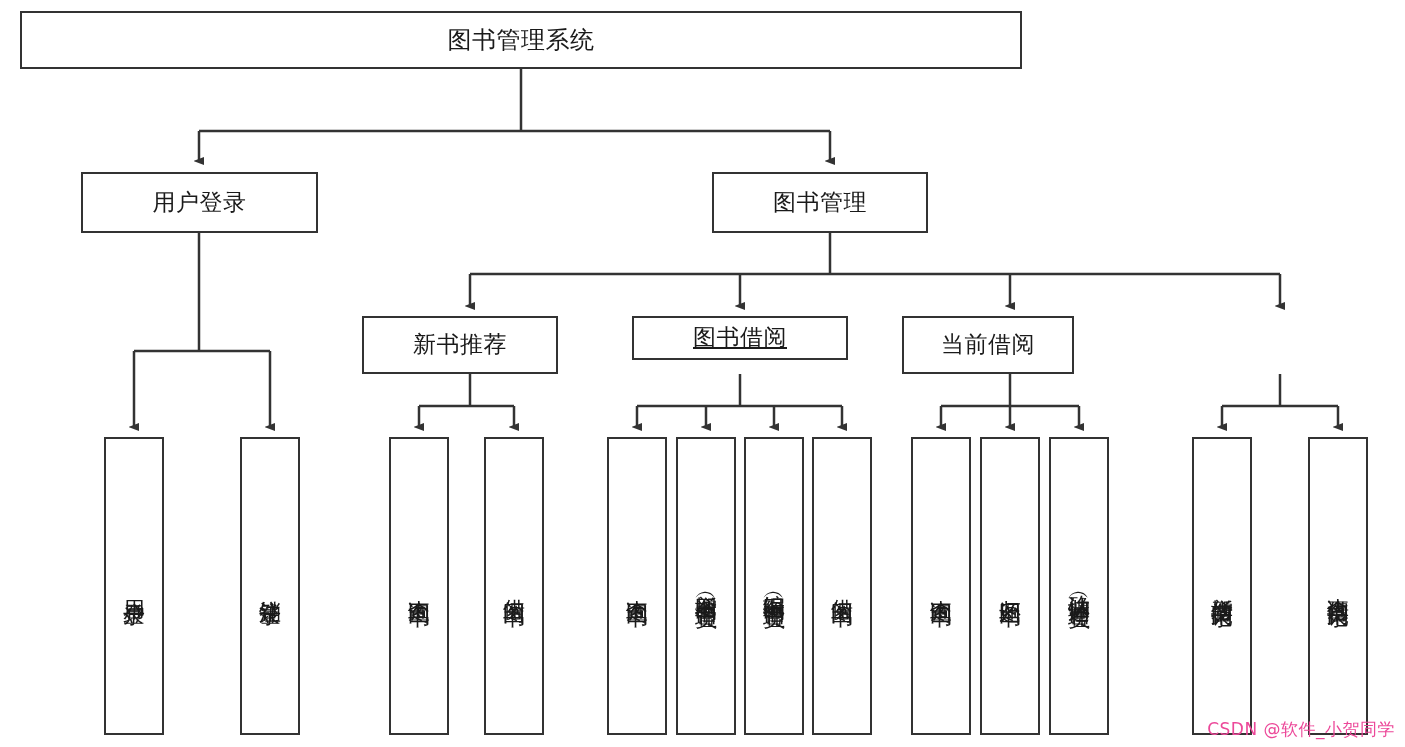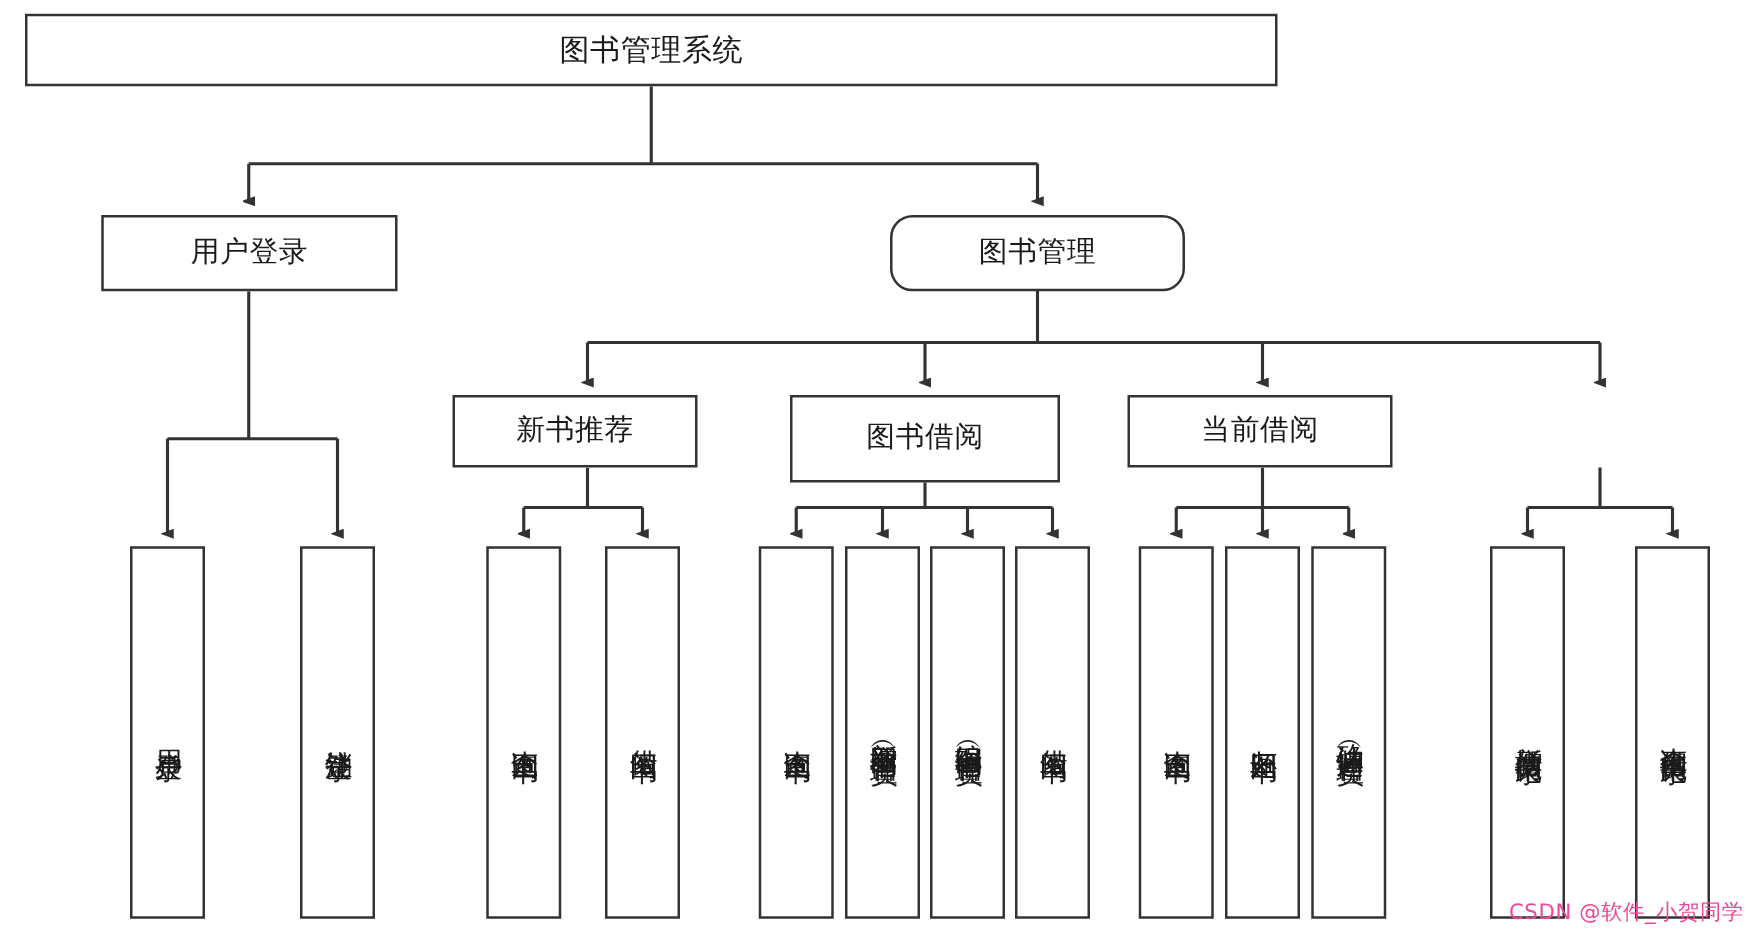--- a/index.html
+++ b/index.html
@@ -127,7 +127,7 @@
     <span class="label">用户登录</span>
   </div>
 
-  <div class="node horizontal" style="left:712px; top:172px; width:236px; height:61px;border-radius:18px;">
+  <div class="node horizontal" style="left:712px; top:172px; width:216px; height:61px;">
     <span class="label">图书管理</span>
   </div>
 

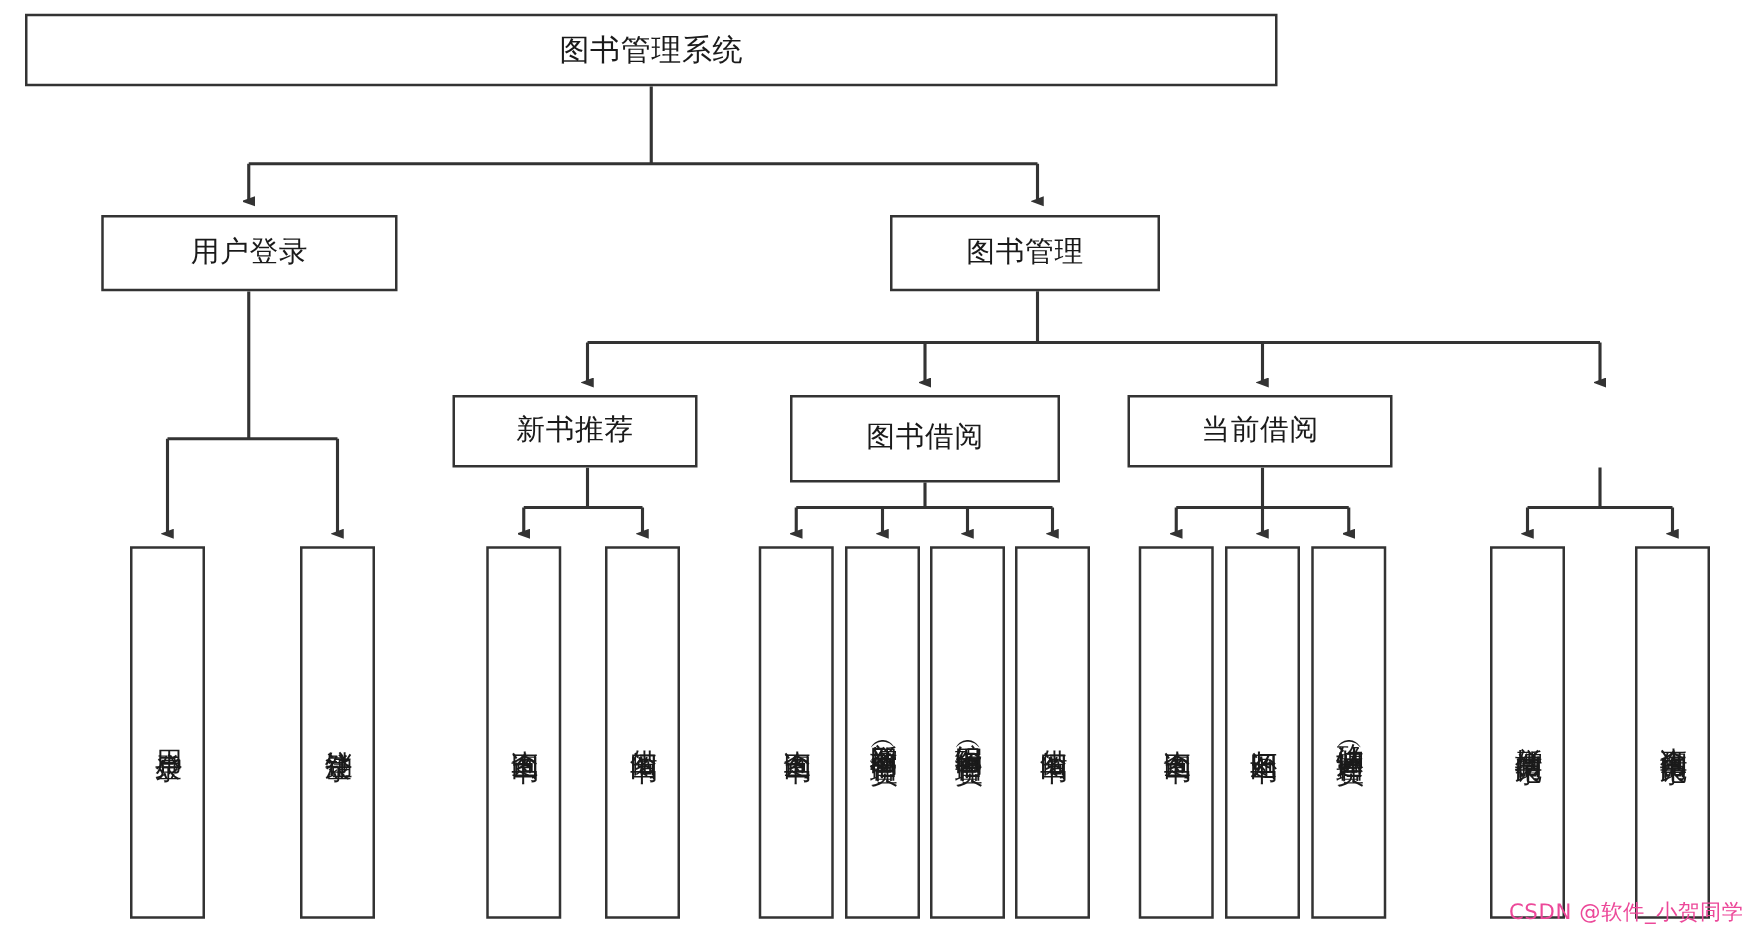--- a/index.html
+++ b/index.html
@@ -135,7 +135,7 @@
     <span class="label">新书推荐</span>
   </div>
 
-  <div class="node horizontal" style="left:632px; top:316px; width:216px; height:70px;">
+  <div class="node horizontal" style="left:632px; top:316px; width:216px; height:44px;text-decoration:underline;">
     <span class="label">图书借阅</span>
   </div>
 

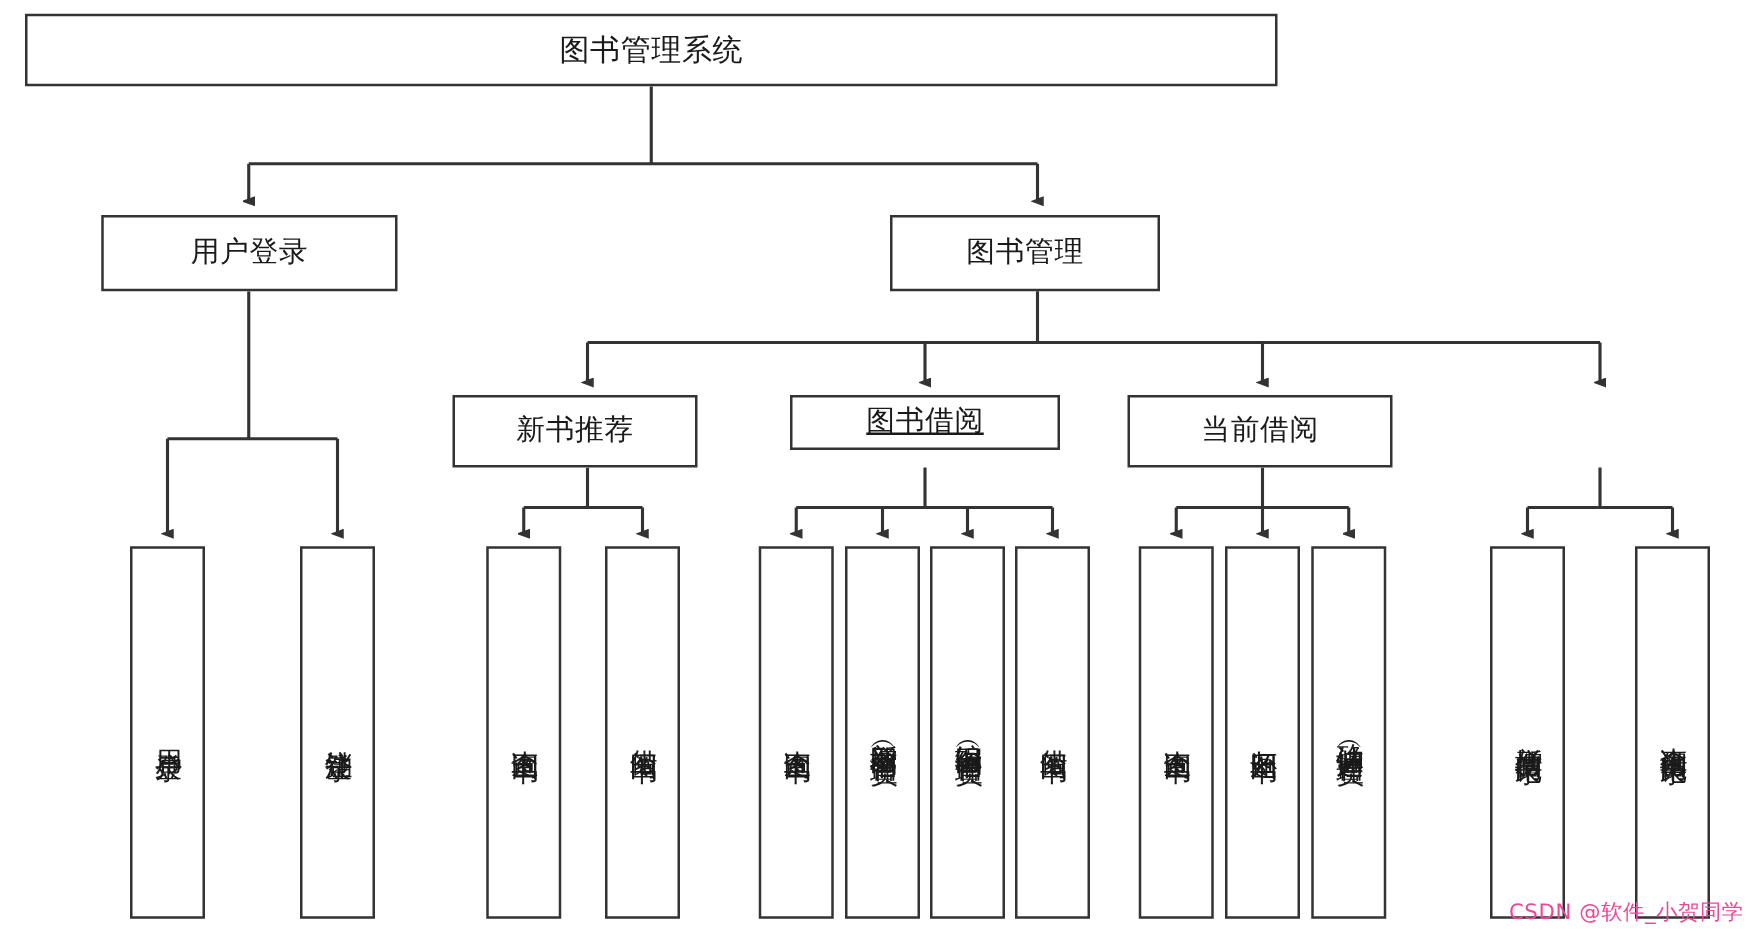--- a/index.html
+++ b/index.html
@@ -139,7 +139,7 @@
     <span class="label">图书借阅</span>
   </div>
 
-  <div class="node horizontal" style="left:902px; top:316px; width:212px; height:58px;">
+  <div class="node horizontal" style="left:902px; top:316px; width:172px; height:58px;">
     <span class="label">当前借阅</span>
   </div>
 

